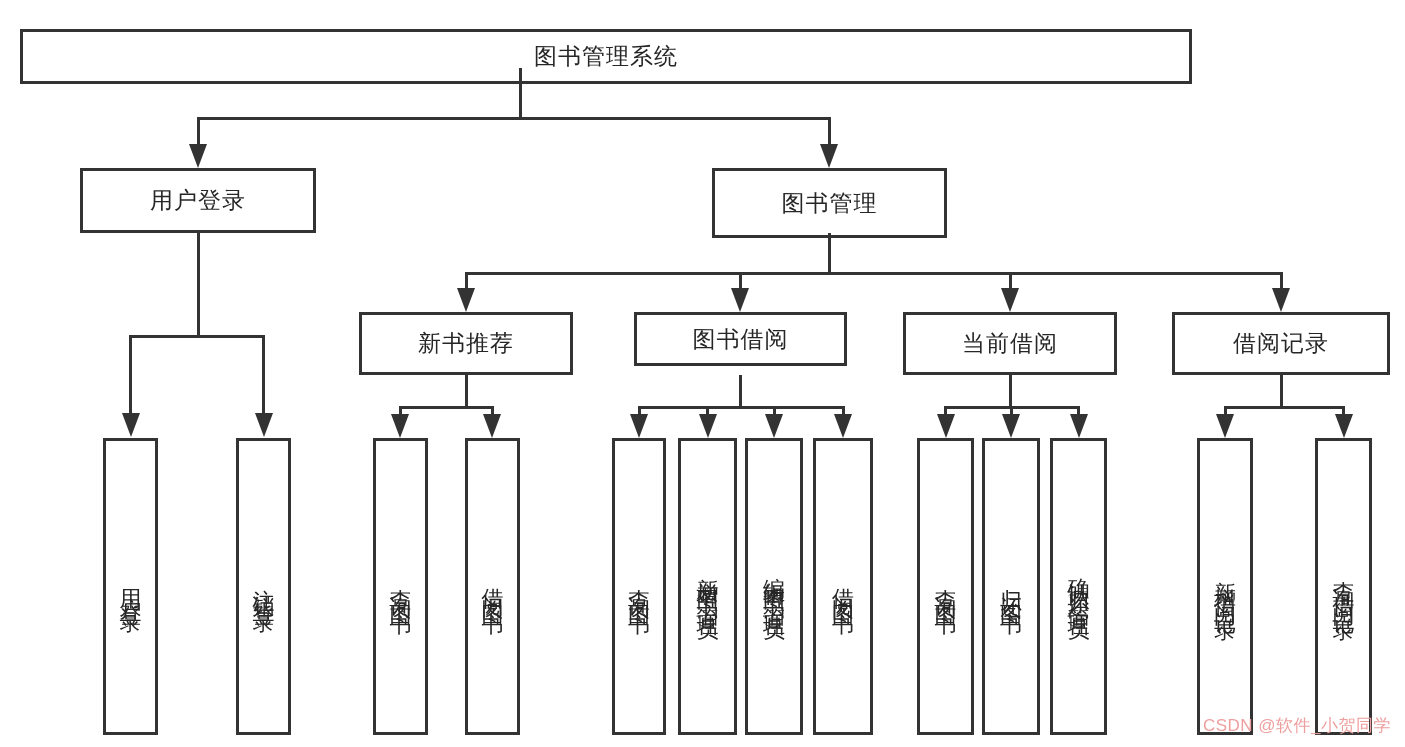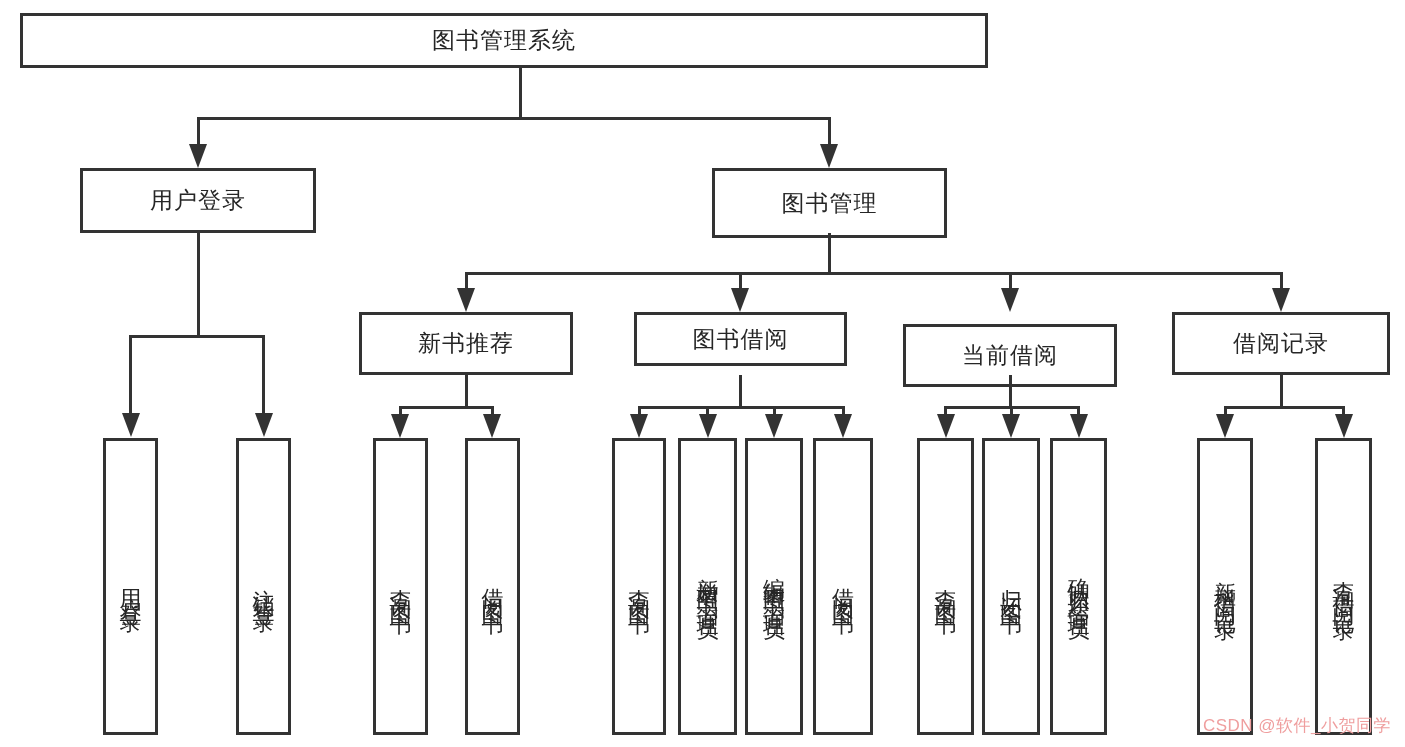--- a/index.html
+++ b/index.html
@@ -49,7 +49,7 @@
 
 <div id="canvas">
 
-  <div class="node hbox" style="left:20px;top:13px;width:968px;height:55px;">
+  <div class="node hbox" style="left:20px;top:29px;width:1172px;height:55px;">
     <span>图书管理系统</span>
   </div>
 

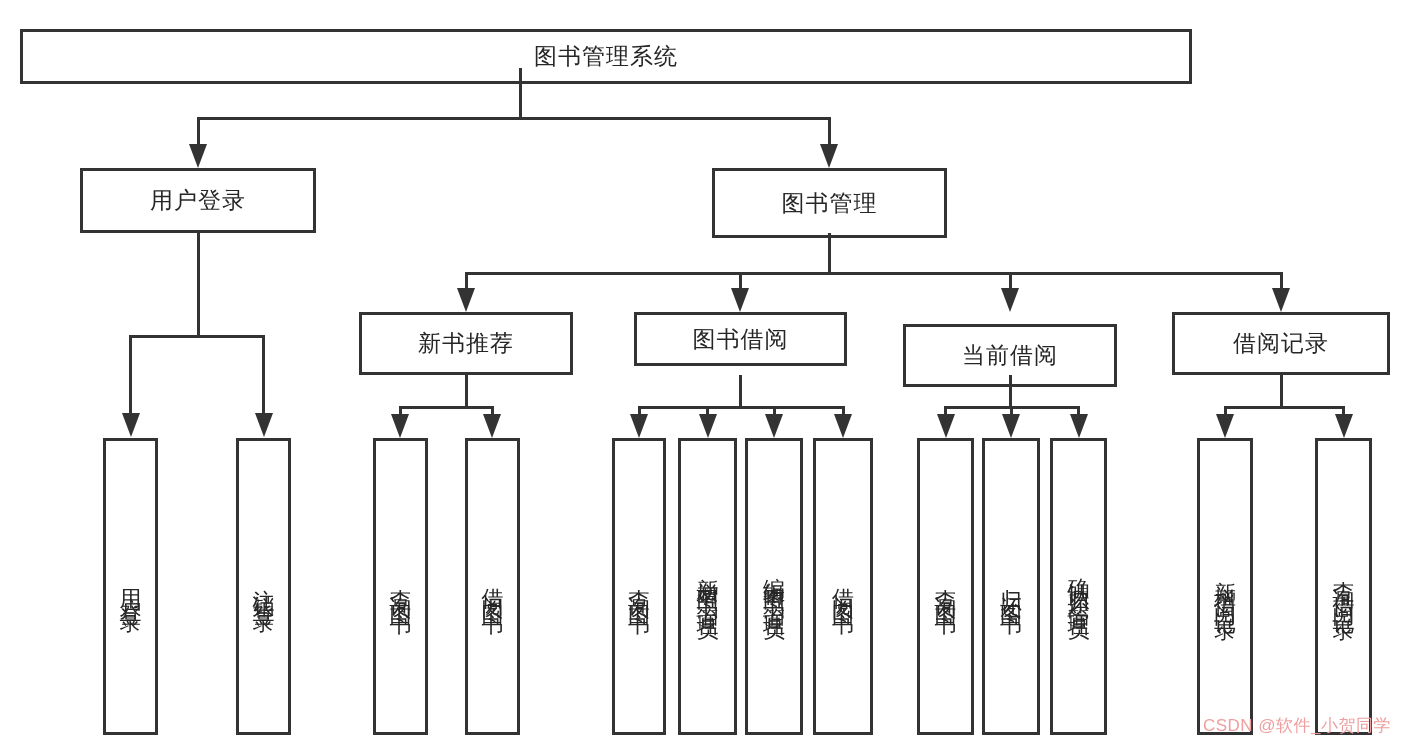--- a/index.html
+++ b/index.html
@@ -66,7 +66,7 @@
   <div class="node hbox" style="left:634px;top:312px;width:213px;height:54px;">
     <span>图书借阅</span>
   </div>
-  <div class="node hbox" style="left:903px;top:312px;width:214px;height:63px;margin-top:12px;">
+  <div class="node hbox" style="left:903px;top:312px;width:214px;height:63px;">
     <span>当前借阅</span>
   </div>
   <div class="node hbox" style="left:1172px;top:312px;width:218px;height:63px;">

